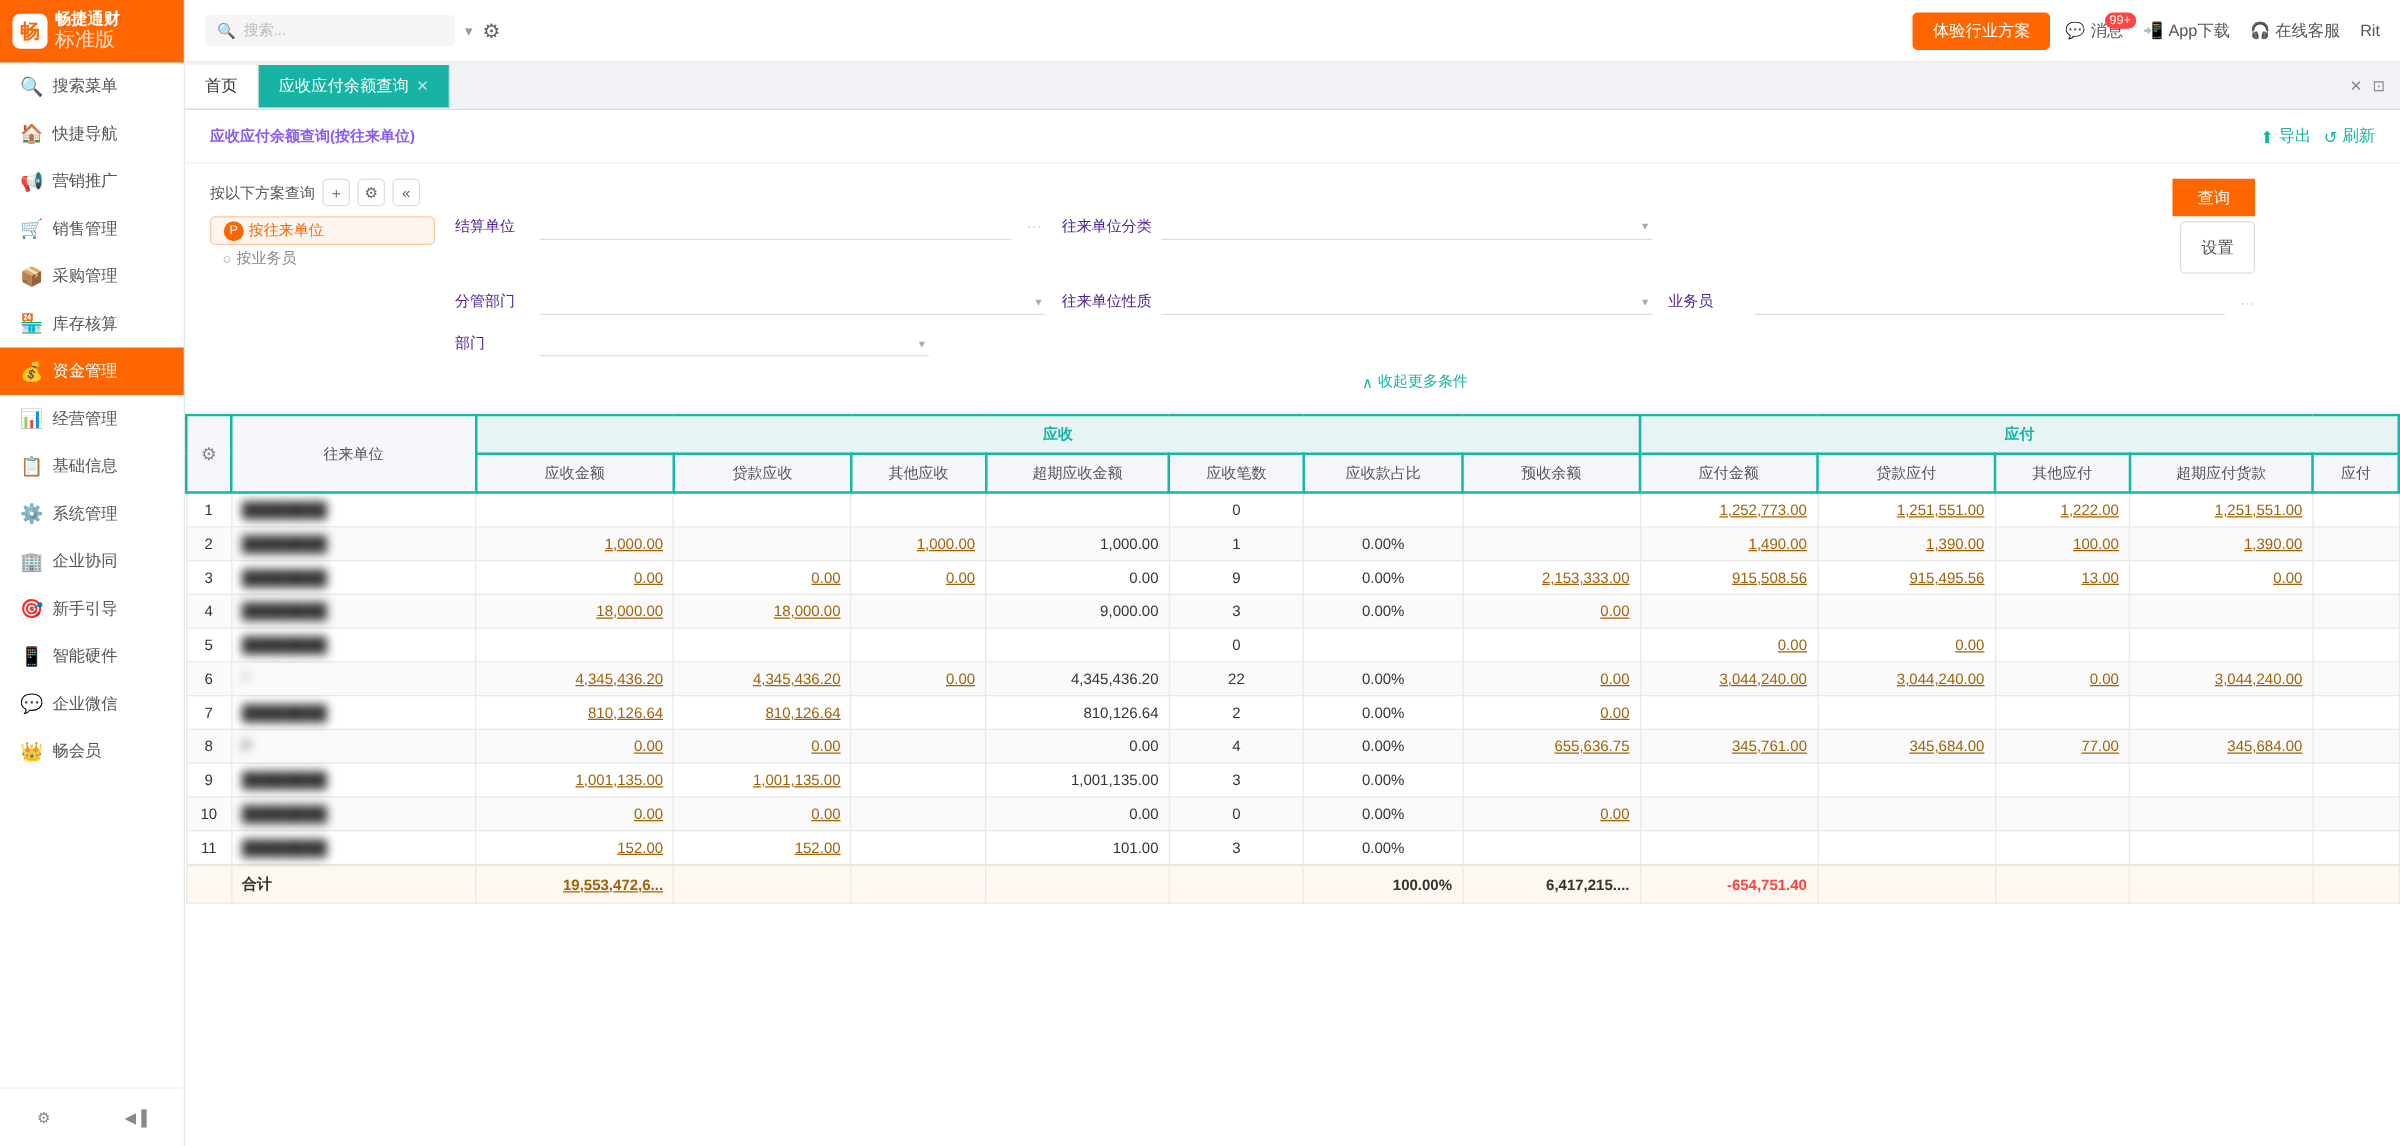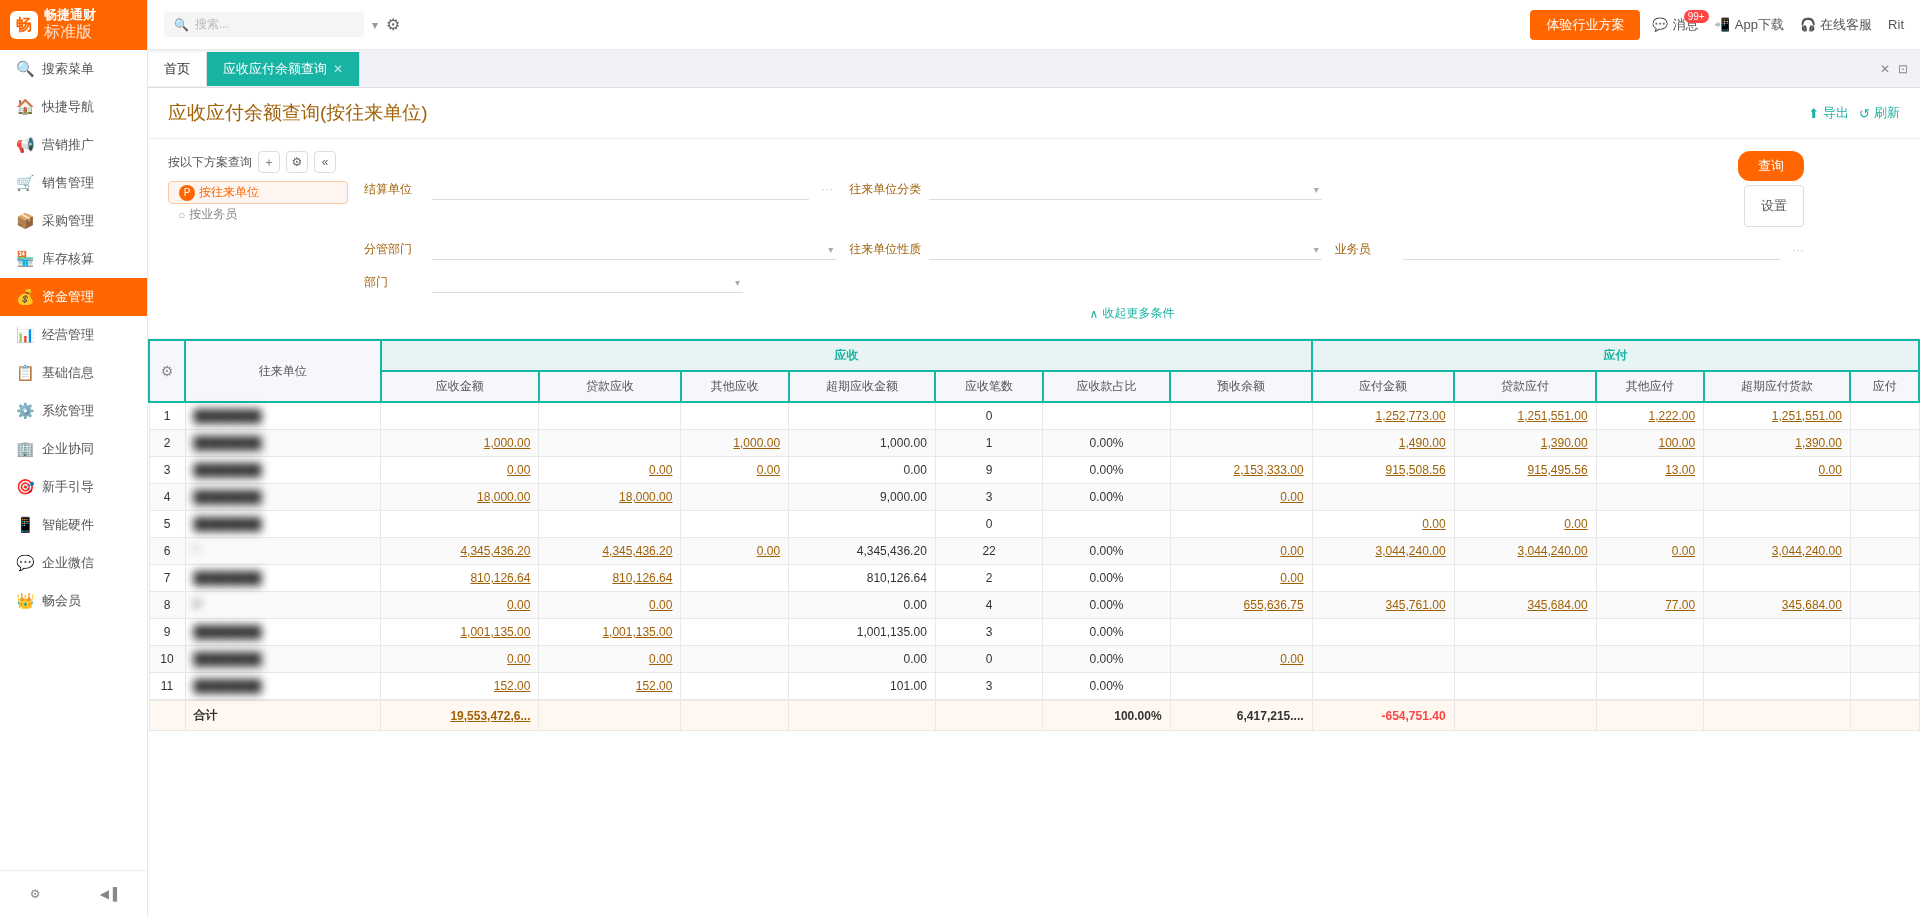--- a/index.html
+++ b/index.html
@@ -66,7 +66,7 @@
       background: #fff; padding: 12px 20px; display: flex; align-items: center; justify-content: space-between;
       border-bottom: 1px solid #eee;
     }
-    .page-title { font-size: 19px; font-weight: normal; color: #a16207; }
+    .page-title { font-size: 12px; font-weight: bold; color: #8b5cf6; }
     .page-actions { display: flex; align-items: center; gap: 10px; }
     .btn-export { display: flex; align-items: center; gap: 4px; color: #17b3a3; cursor: pointer; font-size: 13px; }
     .btn-refresh { display: flex; align-items: center; gap: 4px; color: #17b3a3; cursor: pointer; font-size: 13px; }

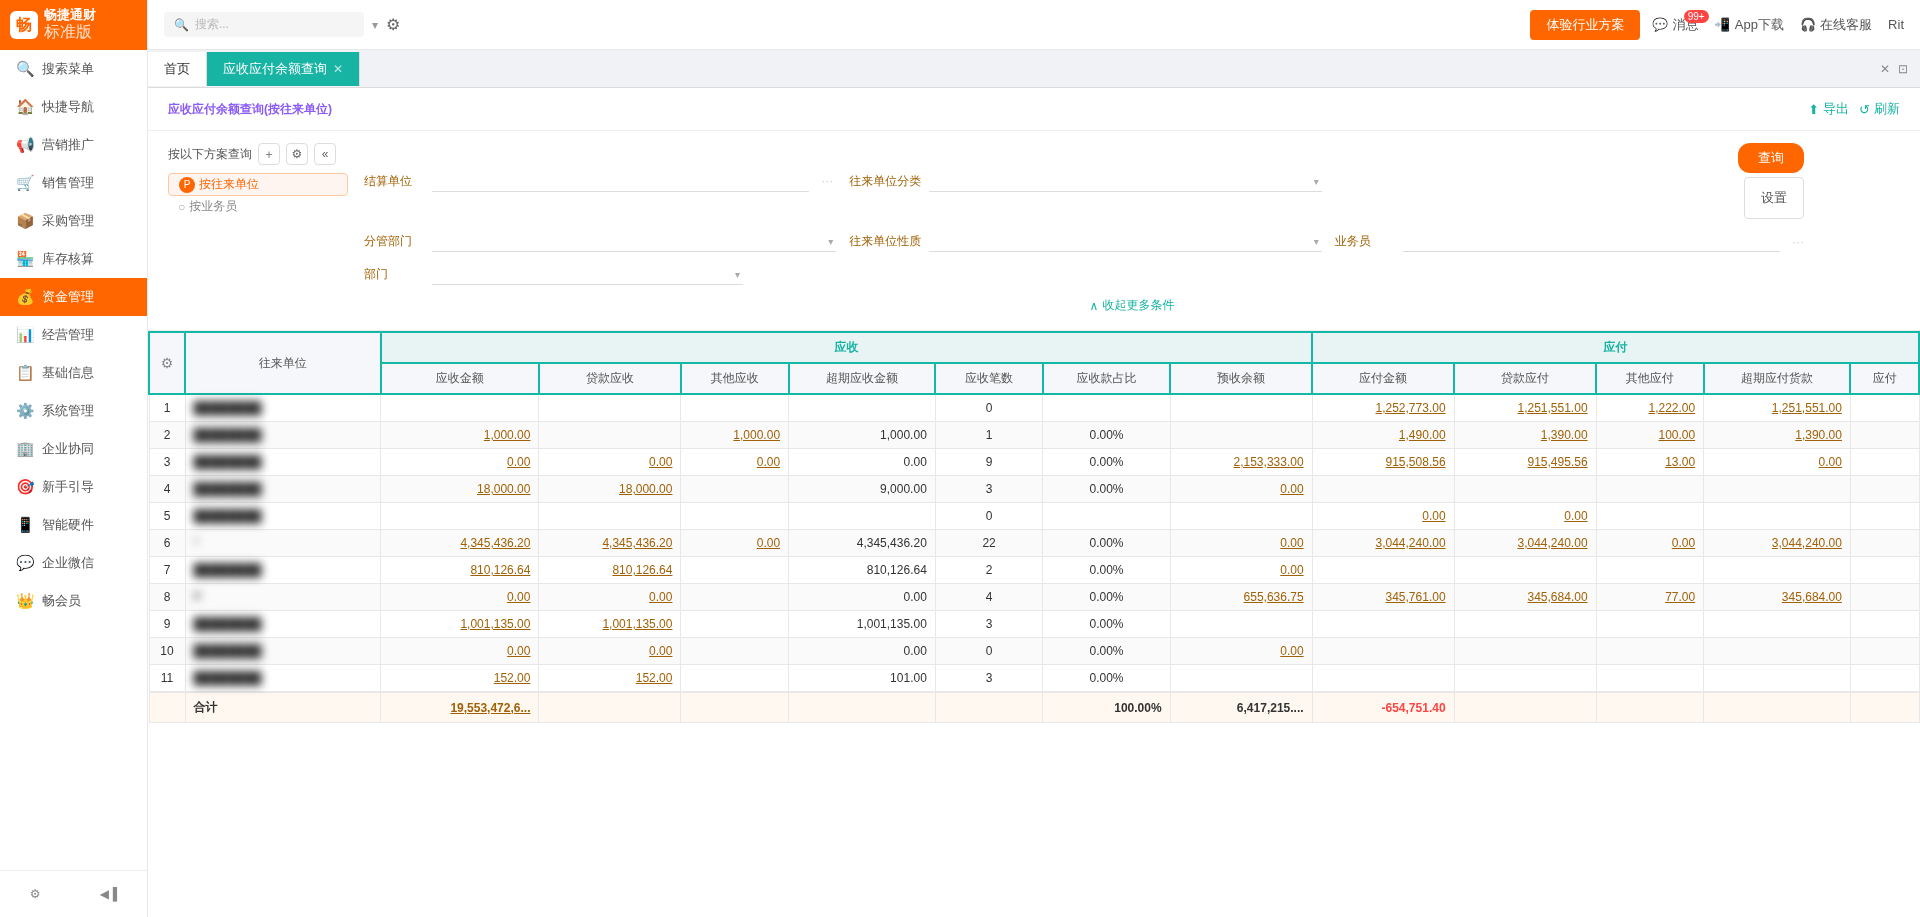--- a/index.html
+++ b/index.html
@@ -92,7 +92,7 @@
     .filter-chevron { color: #aaa; font-size: 10px; margin-left: -16px; }
     .filter-collapse { display: flex; align-items: center; justify-content: center; padding: 4px; cursor: pointer; color: #17b3a3; font-size: 12px; gap: 4px; }
 
-    .query-btn { background: #ff6600; color: #fff; border: none; border-radius: 12px; padding: 6px 20px; font-size: 13px; cursor: pointer; }
+    .query-btn { background: #ff6600; color: #fff; border: none; border-radius: 0; padding: 6px 20px; font-size: 13px; cursor: pointer; }
     .settings-btn { border: 1px solid #ddd; color: #555; background: #fff; border-radius: 4px; padding: 11px 16px; font-size: 13px; cursor: pointer; }
 
     

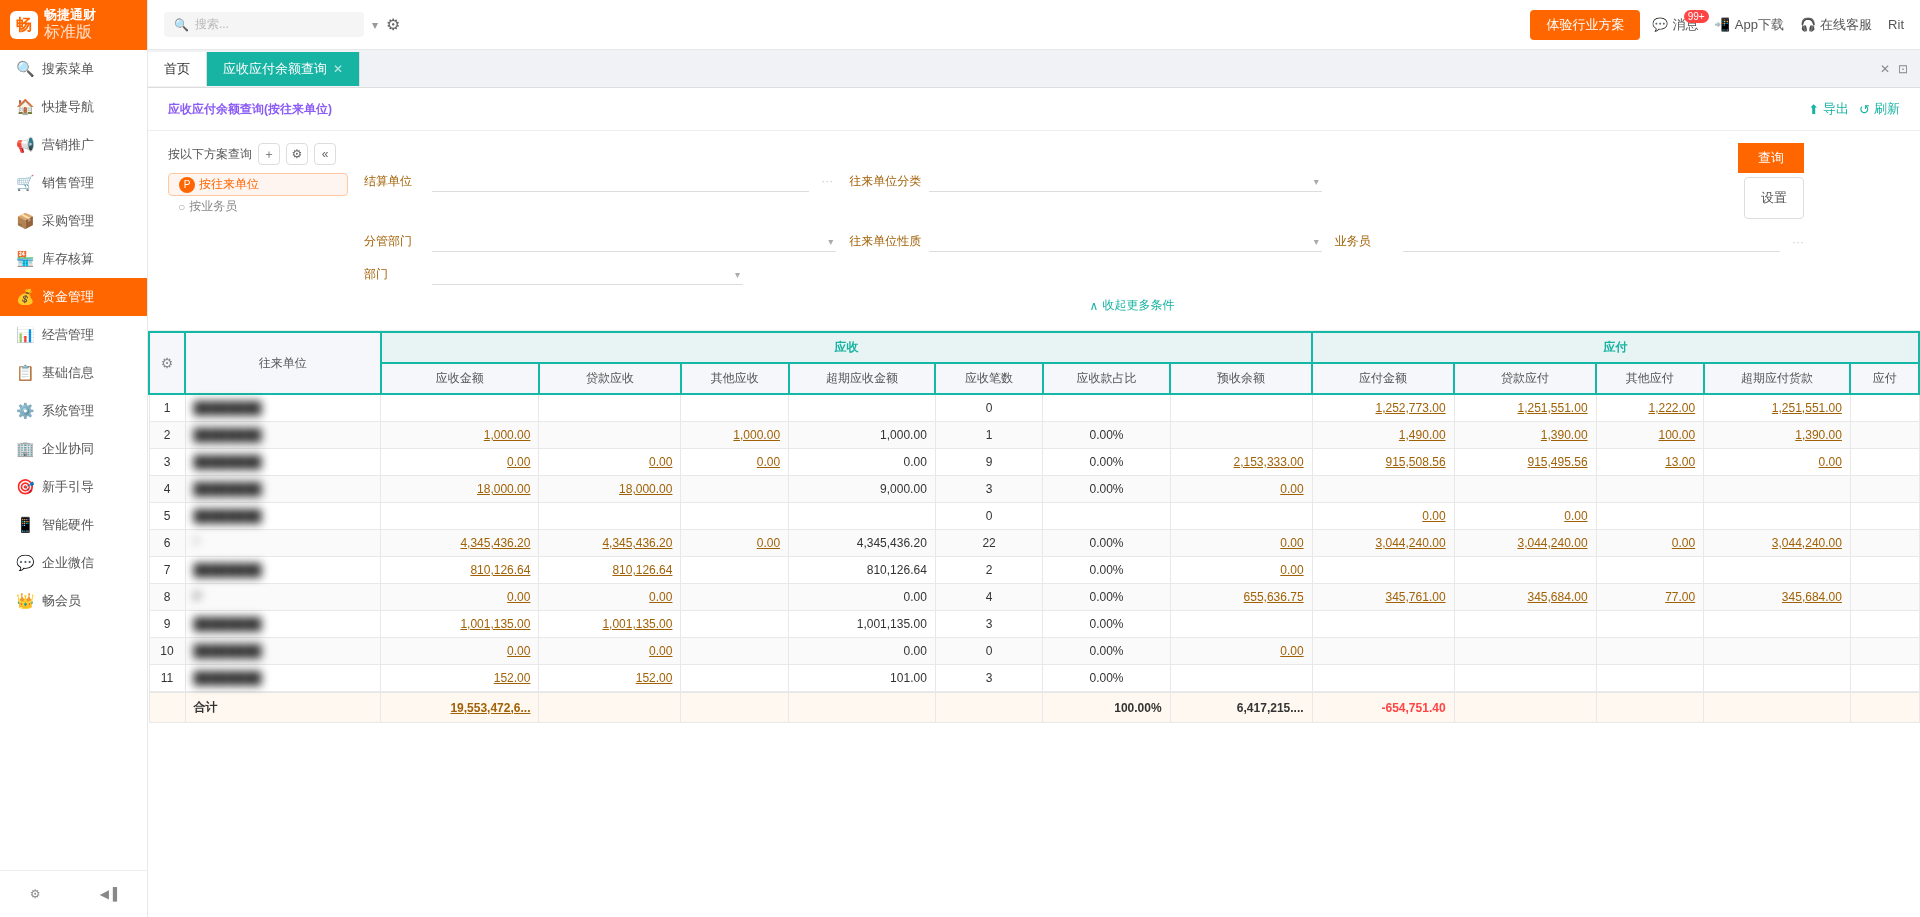--- a/index.html
+++ b/index.html
@@ -83,7 +83,7 @@
     .filter-field {
       display: flex; align-items: center; gap: 8px; flex: 1;
     }
-    .filter-label { color: #a16207; font-size: 12px; white-space: nowrap; min-width: 60px; }
+    .filter-label { color: #4c1d95; font-size: 12px; white-space: nowrap; min-width: 60px; }
     .filter-input {
       flex: 1; border: none; border-bottom: 1px solid #ddd; padding: 3px 6px; font-size: 12px; outline: none; background: transparent;
     }

